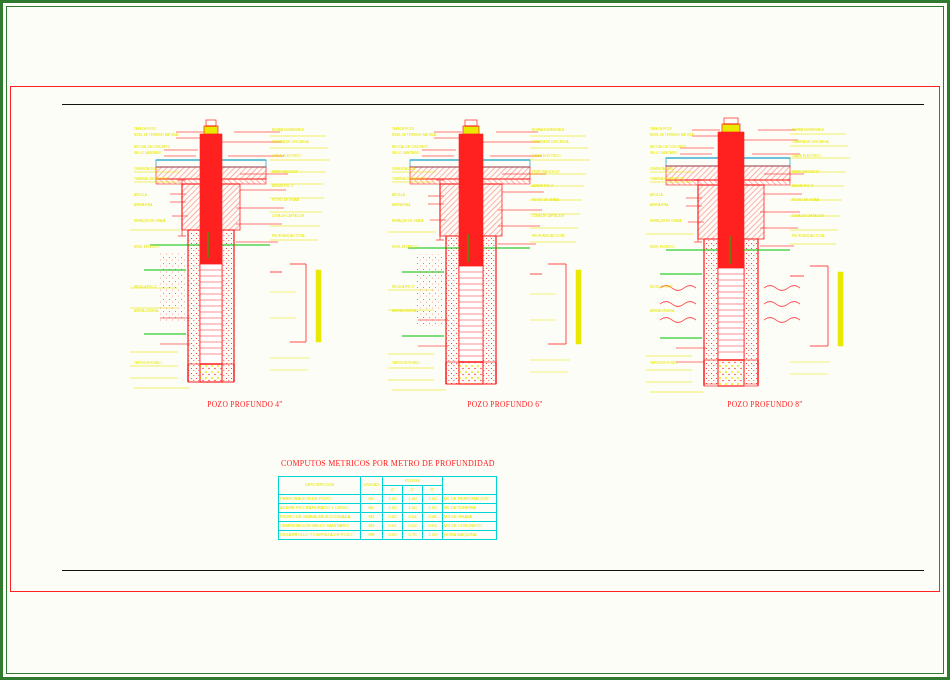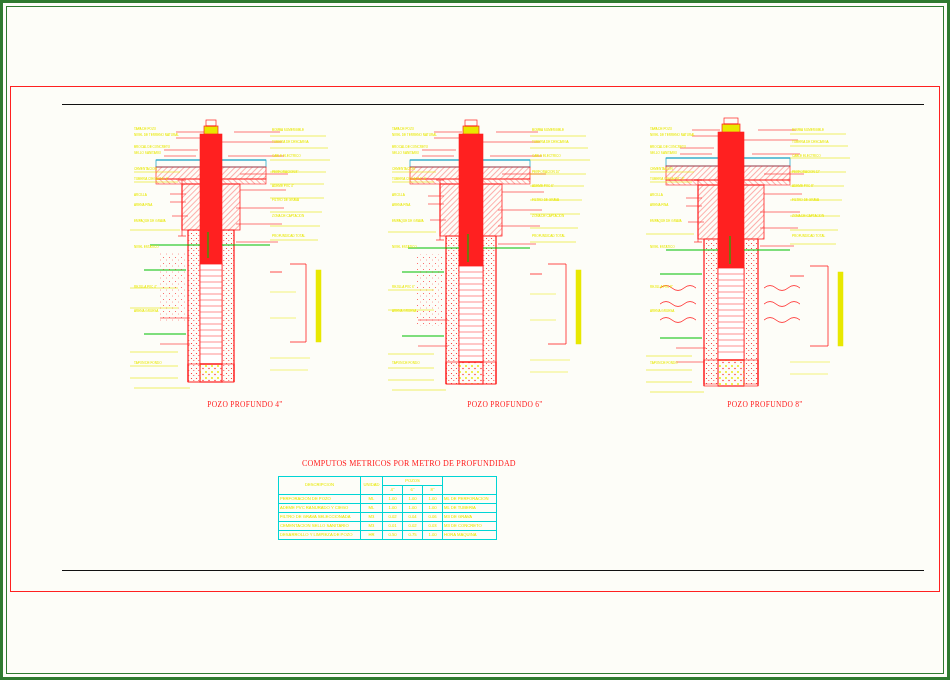--- a/index.html
+++ b/index.html
@@ -80,7 +80,7 @@
 
   .table-title {
     position: absolute;
-    left: 289px; top: 459px;
+    left: 268px; top: 459px;
     color: #ff2020;
     font-size: 8px;
     font-family: "Liberation Serif", serif;

